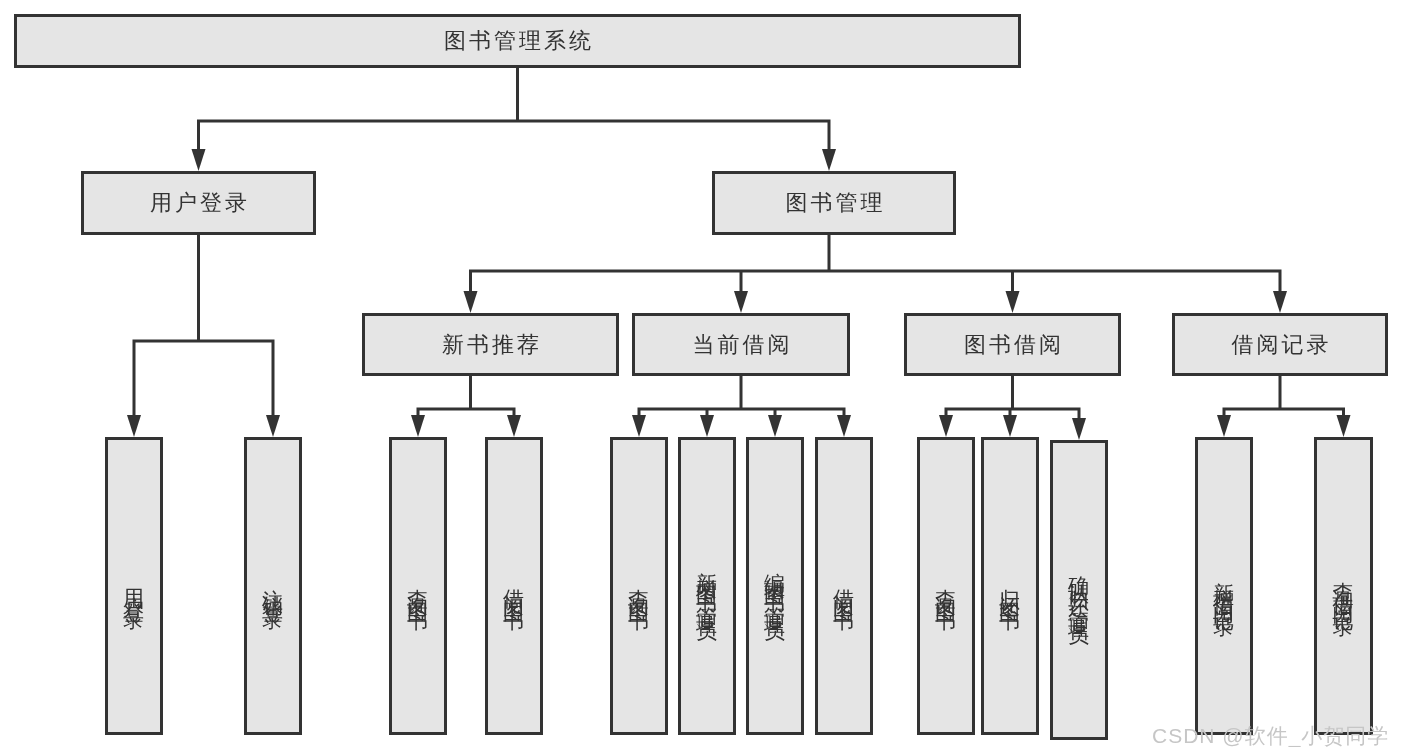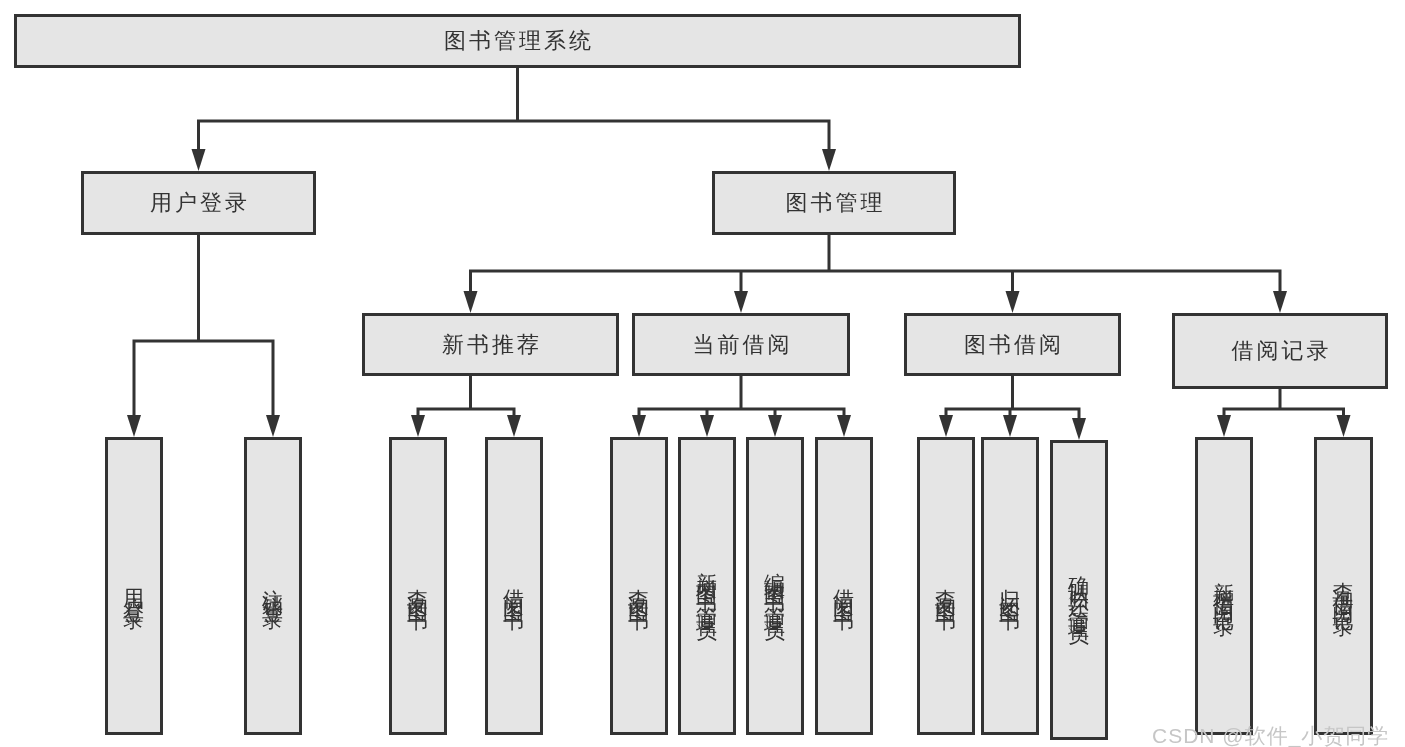--- a/index.html
+++ b/index.html
@@ -97,7 +97,7 @@
     <div class="node box" style="left: 362px; top: 313px; width: 257px; height: 63px;">新书推荐</div>
     <div class="node box" style="left: 632px; top: 313px; width: 218px; height: 63px;">当前借阅</div>
     <div class="node box" style="left: 904px; top: 313px; width: 217px; height: 63px;">图书借阅</div>
-    <div class="node box" style="left: 1172px; top: 313px; width: 216px; height: 76px;">借阅记录</div>
+    <div class="node box" style="left: 1172px; top: 313px; width: 216px; height: 63px;">借阅记录</div>
     <div class="node tall" style="left: 105px; top: 437px; width: 58px; height: 298px;">
       <span class="vtext">用户登录</span>
     </div>

